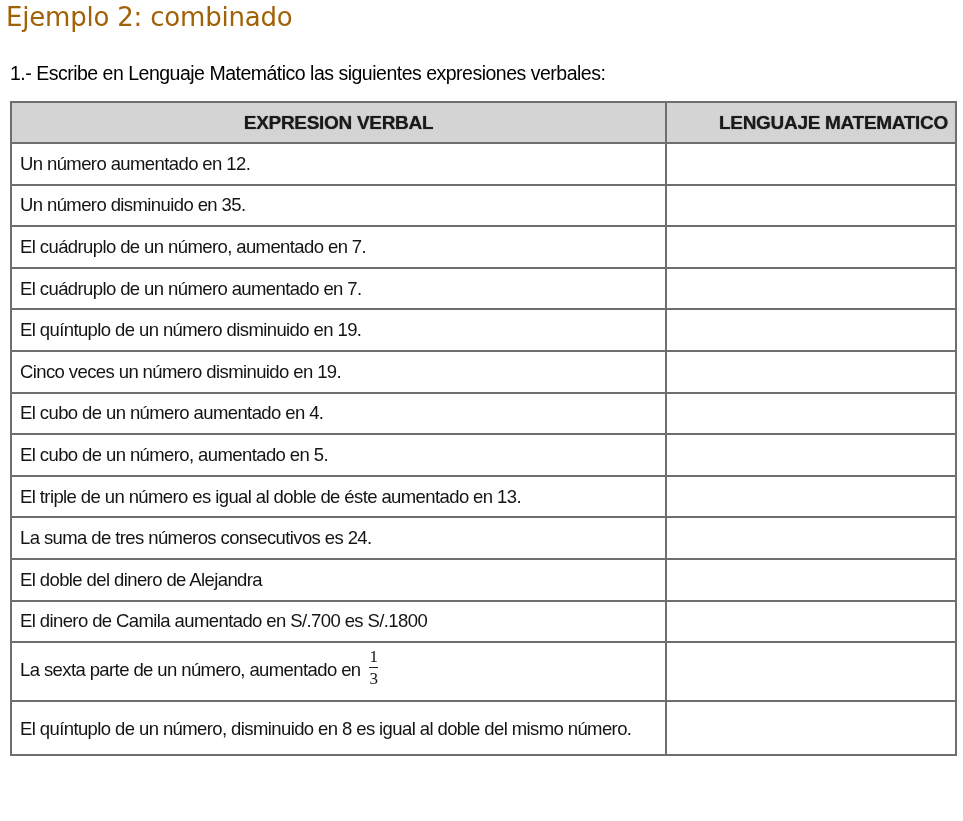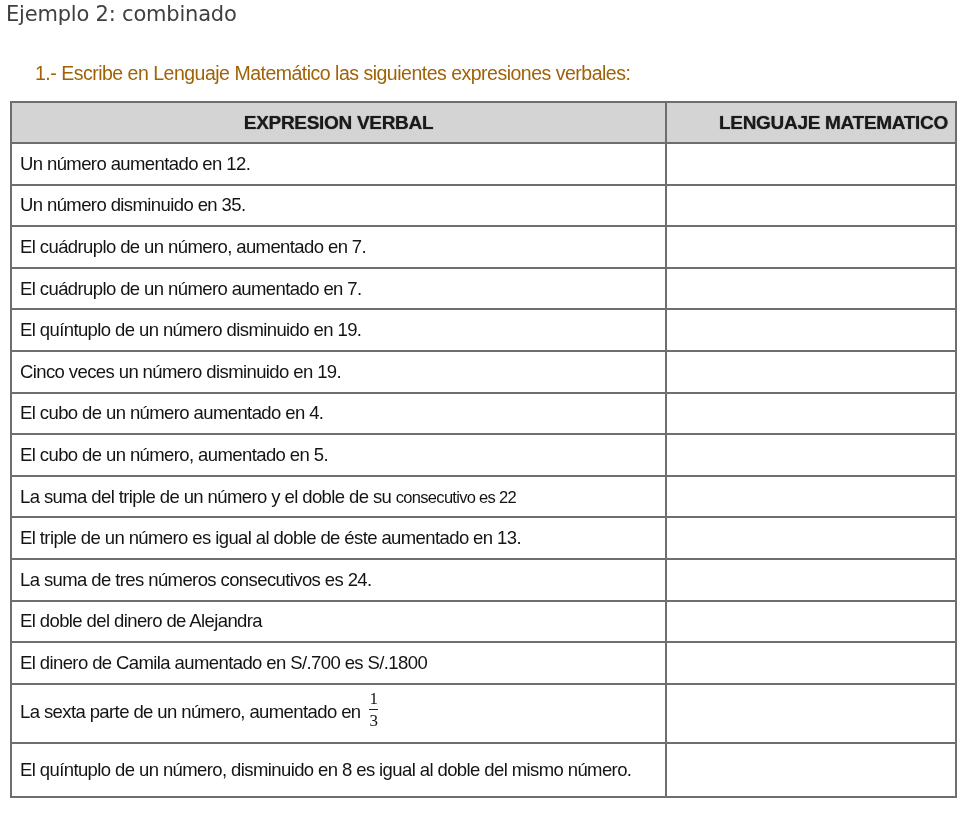--- a/index.html
+++ b/index.html
@@ -19,8 +19,8 @@
       left: 6px;
       top: 2px;
       font-family: "DejaVu Sans", sans-serif;
-      font-size: 21px;
-      color: #404040;
+      font-size: 26px;
+      color: #a16207;
       letter-spacing: -0.2px;
     }
     .instruction {

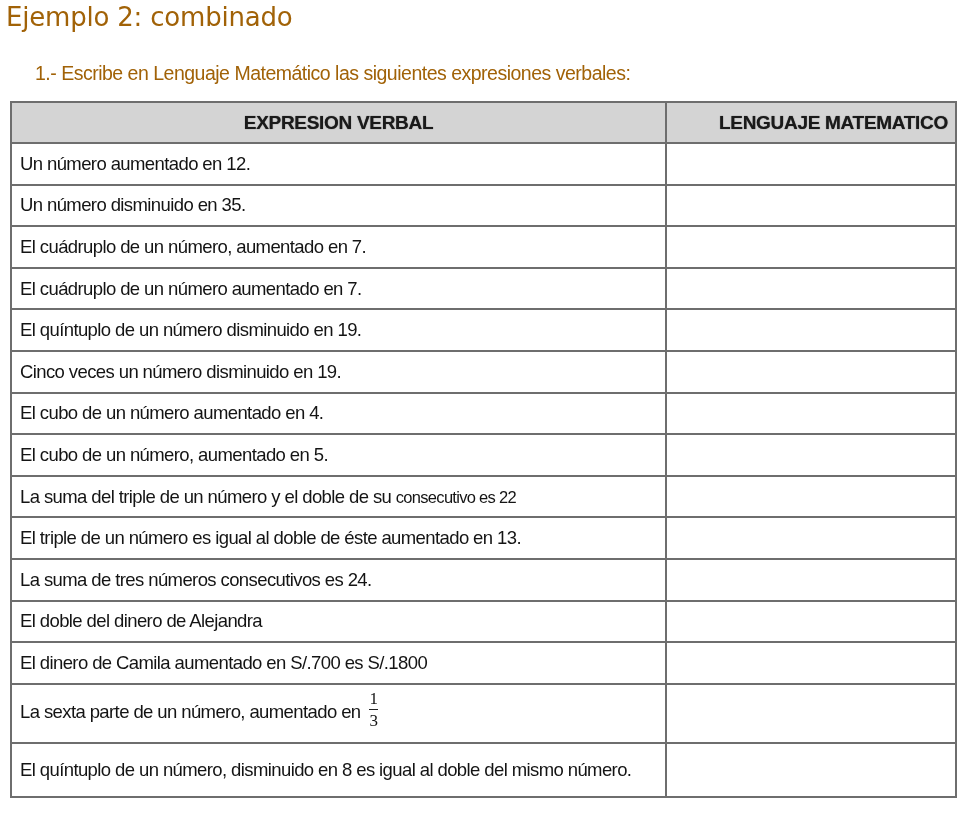--- a/index.html
+++ b/index.html
@@ -29,9 +29,8 @@
       top: 62px;
       font-family: "Liberation Sans", sans-serif;
       font-size: 19.5px;
-      color: #a16207;
+      color: #000000;
       letter-spacing: -0.5px;
-      margin-left: 25px;
     }
     table.worksheet {
       position: absolute;

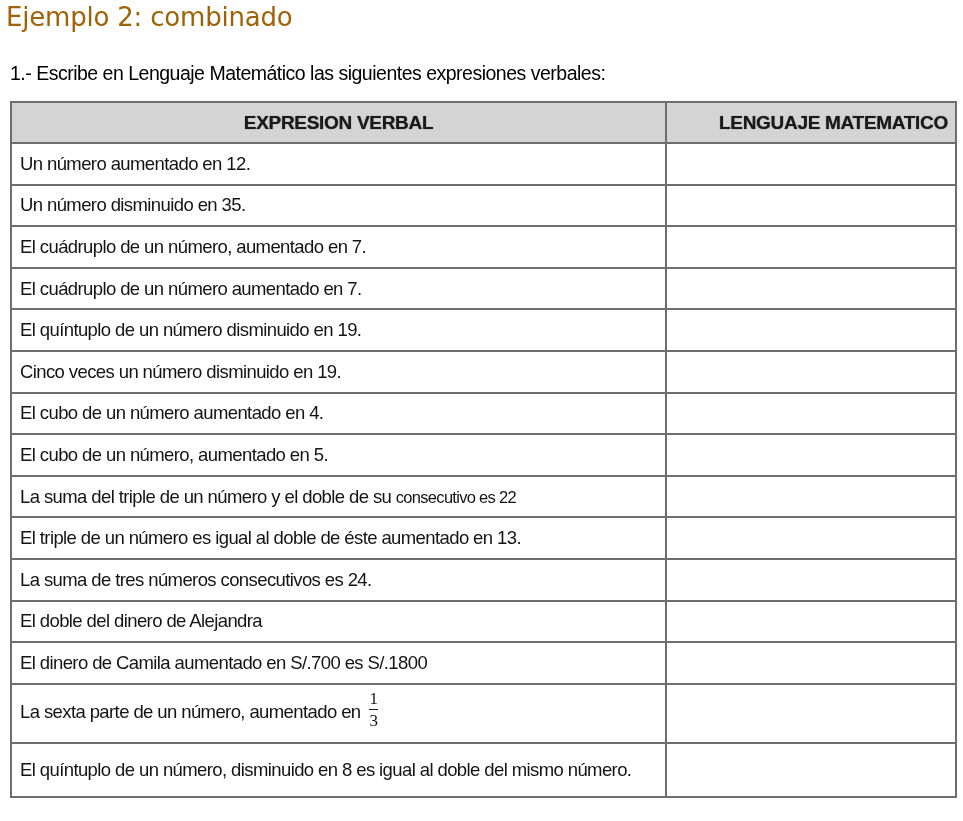--- a/index.html
+++ b/index.html
@@ -146,10 +146,6 @@
       <td class="answer"></td>
     </tr>
     <tr>
-      <td><span>La suma del triple de un número y el doble de su </span><span class="small-tail">consecutivo es 22</span></td>
-      <td class="answer"></td>
-    </tr>
-    <tr>
       <td>El triple de un número es igual al doble de éste aumentado en 13.</td>
       <td class="answer"></td>
     </tr>

